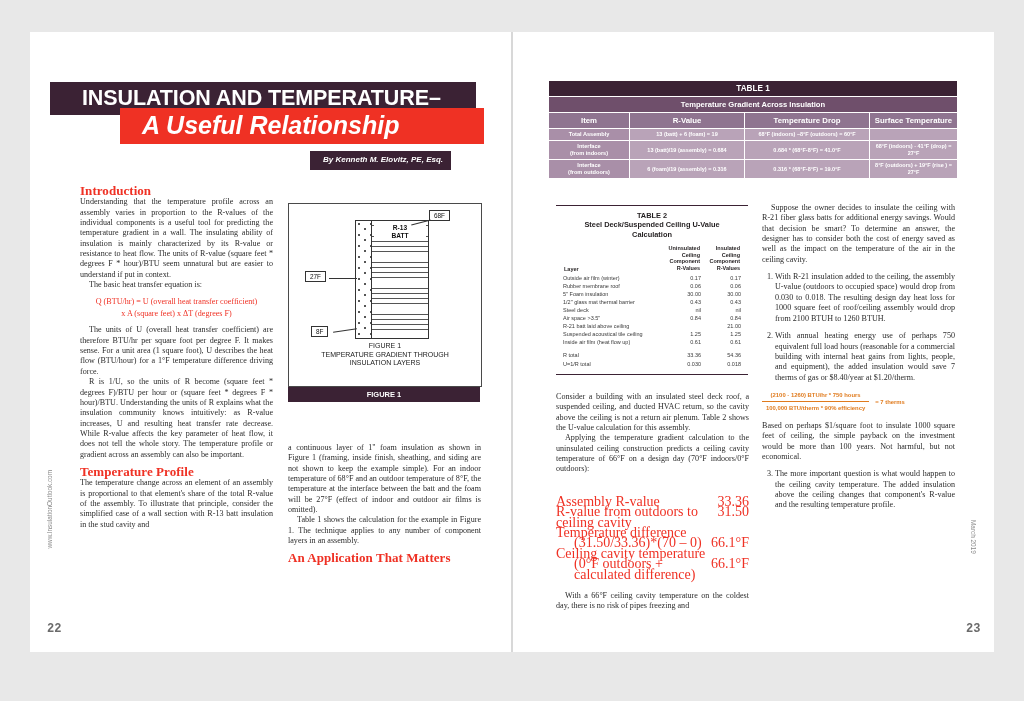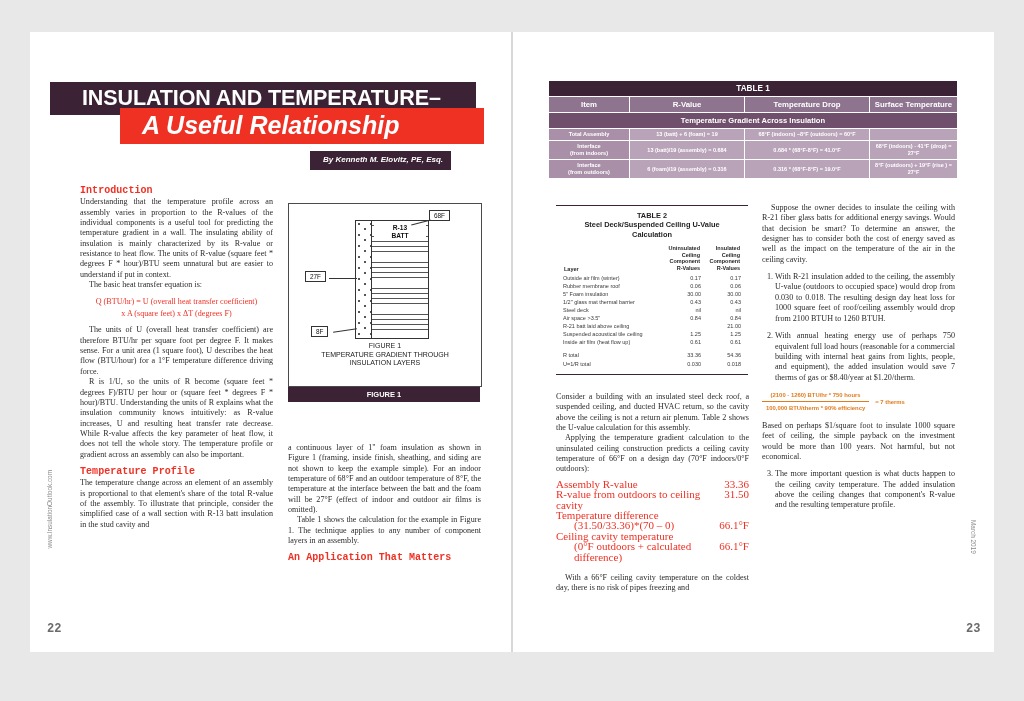--- a/index.html
+++ b/index.html
@@ -176,14 +176,14 @@
           <td class="hd1" colspan="4">TABLE 1</td>
         </tr>
     <tr>
+          <td class="hd2" colspan="4">Temperature Gradient Across Insulation</td>
+        </tr>
+    <tr>
       <th class="hd3" style="width:74px;">Item</th>
       <th class="hd3" style="width:108px;">R-Value</th>
       <th class="hd3" style="width:118px;">Temperature Drop</th>
       <th class="hd3">Surface Temperature</th>
     </tr>
-    <tr>
-          <td class="hd2" colspan="4">Temperature Gradient Across Insulation</td>
-        </tr>
     <tr>
       <td class="rl">Total Assembly</td>
       <td class="cell">13 (batt) + 6 (foam) = 19</td>

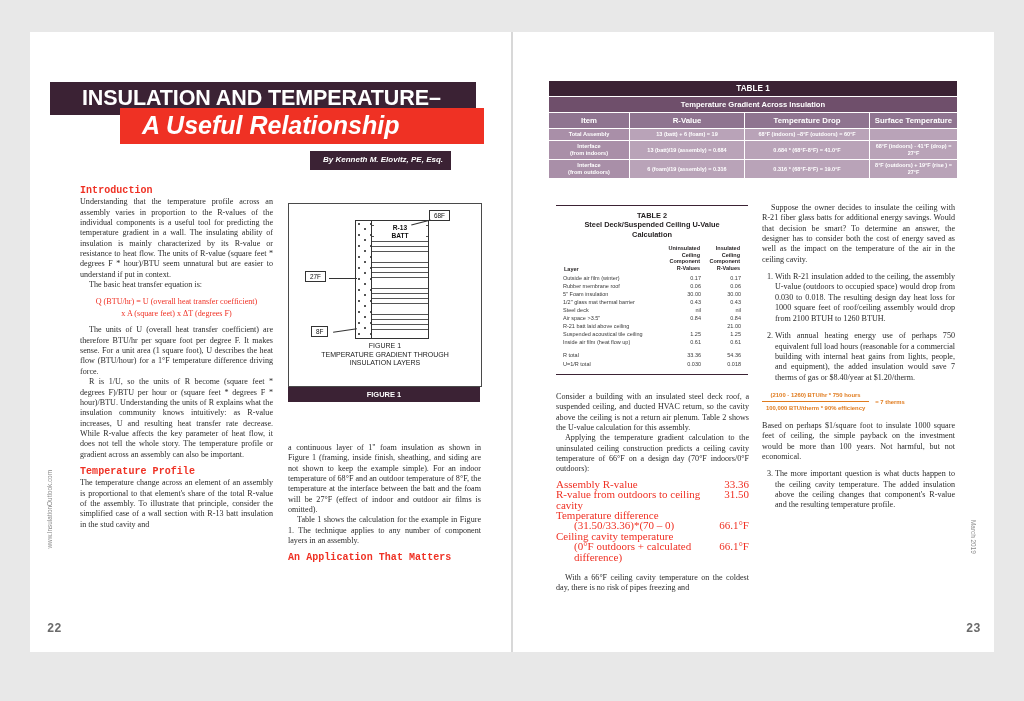--- a/index.html
+++ b/index.html
@@ -26,7 +26,7 @@
   .col{position:absolute;font-size:8.1px;line-height:10.35px;color:#2b2b2b;text-align:justify;}
   .col p{margin:0 0 0 0;text-indent:9px;}
   .col p.noind{text-indent:0;}
-  h3.sec{margin:0 0 1px 0;font-family:Liberation Mono, monospace;font-size:10px;
+  h3.sec{margin:0 0 1px 0;font-family:Liberation Serif, serif;font-size:13px;
       color:#ef3124;font-weight:bold;letter-spacing:0.05px;}
   h3.sec.sp{margin-top:7px;}
   .eq{color:#ef3124;text-align:center;text-indent:0;margin:6px 0 6px 0;line-height:11px;}

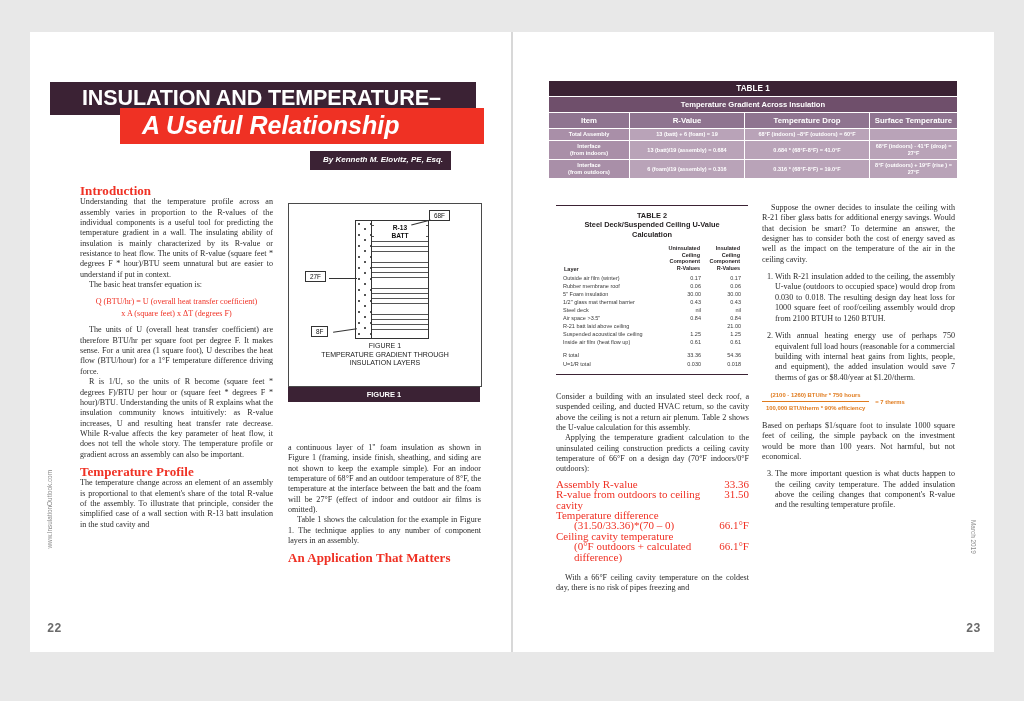--- a/index.html
+++ b/index.html
@@ -340,7 +340,7 @@
     </div>
     <p class="noind">Based on perhaps $1/square foot to insulate 1000 square feet of ceiling, the simple payback on the investment would be more than 100 years. Not harmful, but not economical.</p>
     <ol class="numlist" start="3">
-      <li>The more important question is what ducts happen to the ceiling cavity temperature. The added insulation above the ceiling changes that component's R-value and the resulting temperature profile.</li>
+      <li>The more important question is what would happen to the ceiling cavity temperature. The added insulation above the ceiling changes that component's R-value and the resulting temperature profile.</li>
     </ol>
   </div>
 

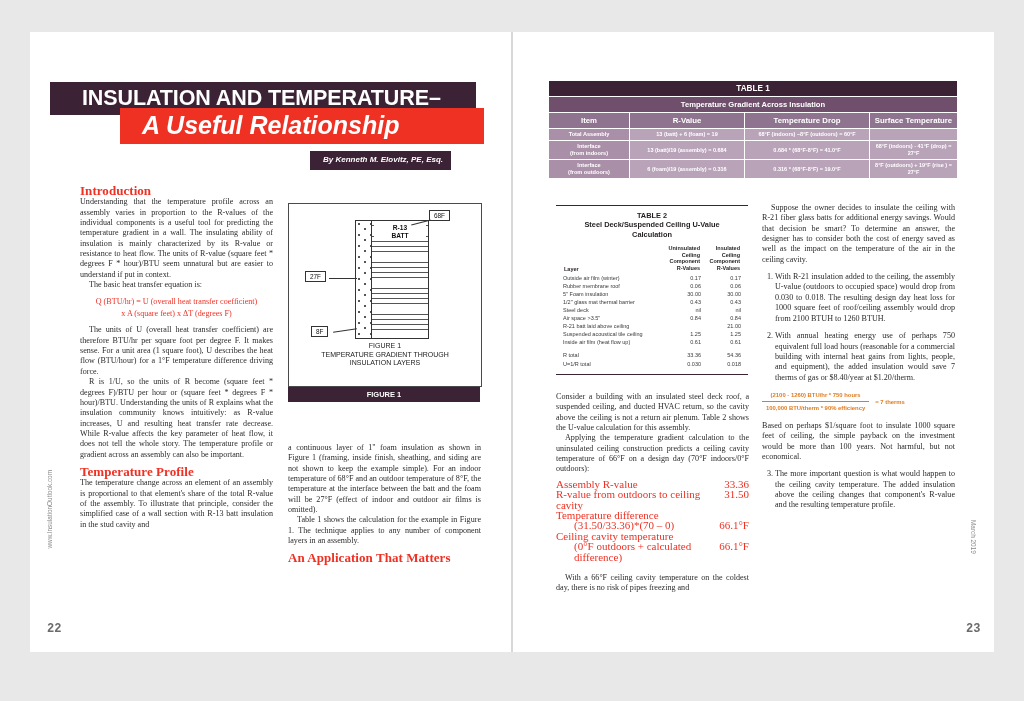--- a/index.html
+++ b/index.html
@@ -82,7 +82,7 @@
   tr.totrow td{padding-top:6px;font-weight:normal;}
 
   
-  .calc{color:#ef3124;font-size:11px;line-height:10.4px;margin-top:4px;}
+  .calc{color:#ef3124;font-size:14px;line-height:10.4px;margin-top:22px;}
   .calc .row{display:flex;justify-content:space-between;}
   .calc .row .lbl{text-align:left;}
   .calc .row .val{text-align:right;white-space:nowrap;}

